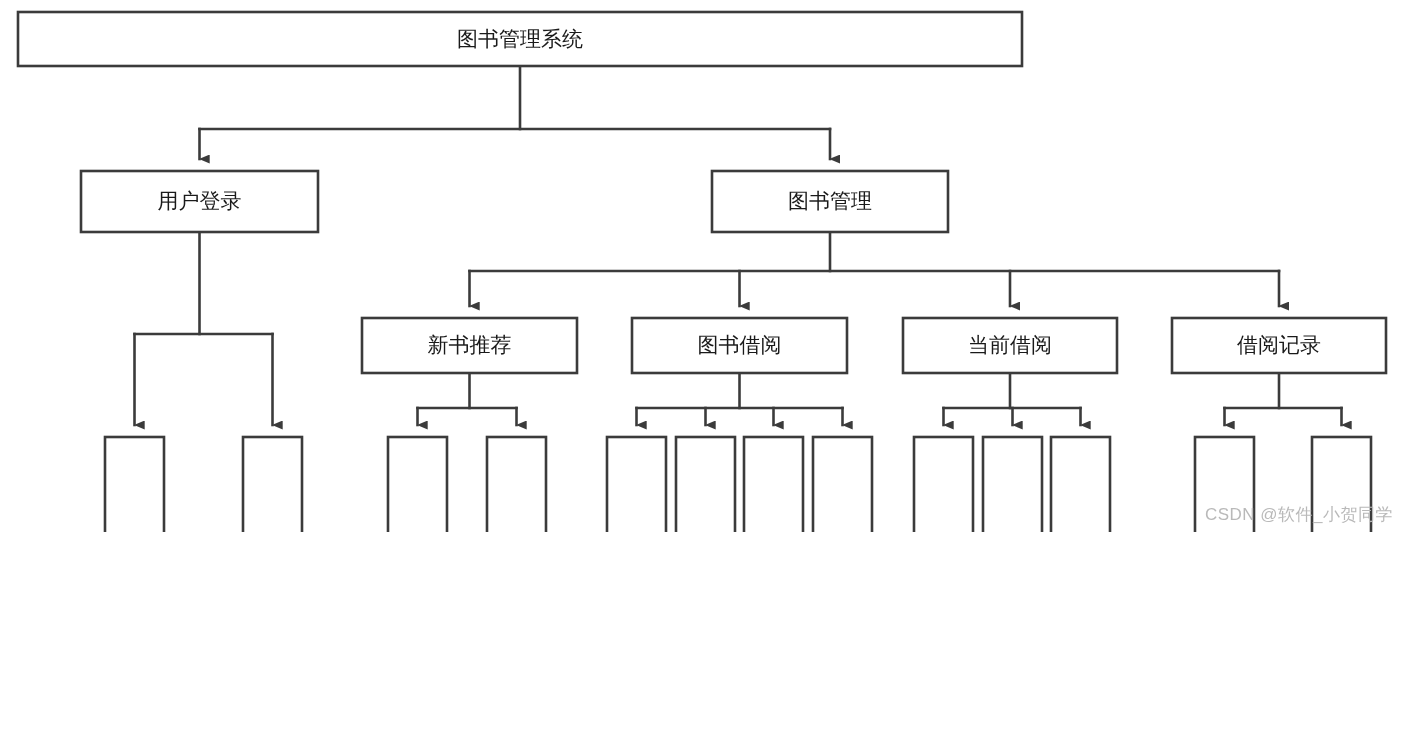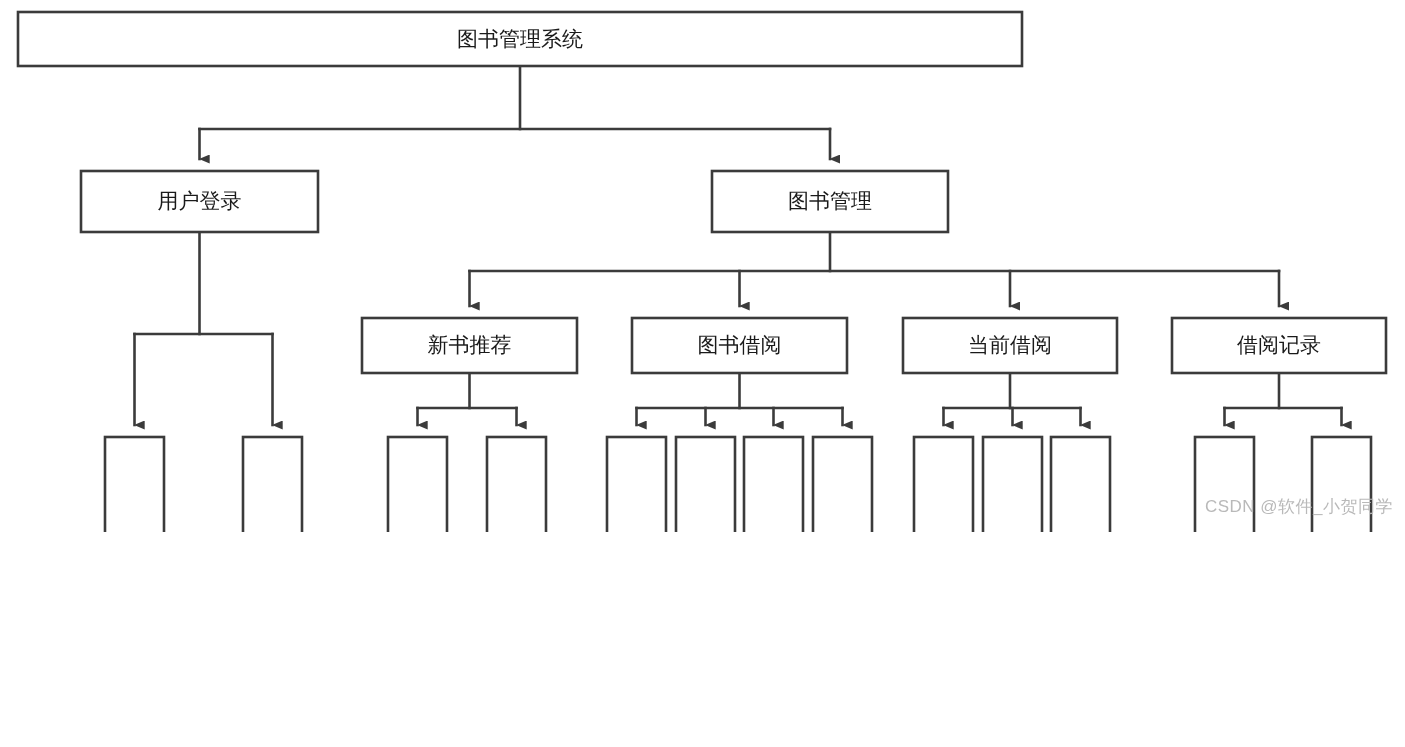--- a/index.html
+++ b/index.html
@@ -60,7 +60,7 @@
   .watermark {
     position: absolute;
     right: 12px;
-    bottom: 14px;
+    bottom: 6px;
     font-family: "Liberation Sans", "DejaVu Sans", sans-serif;
     font-size: 17px;
     color: #b9b9b9;

